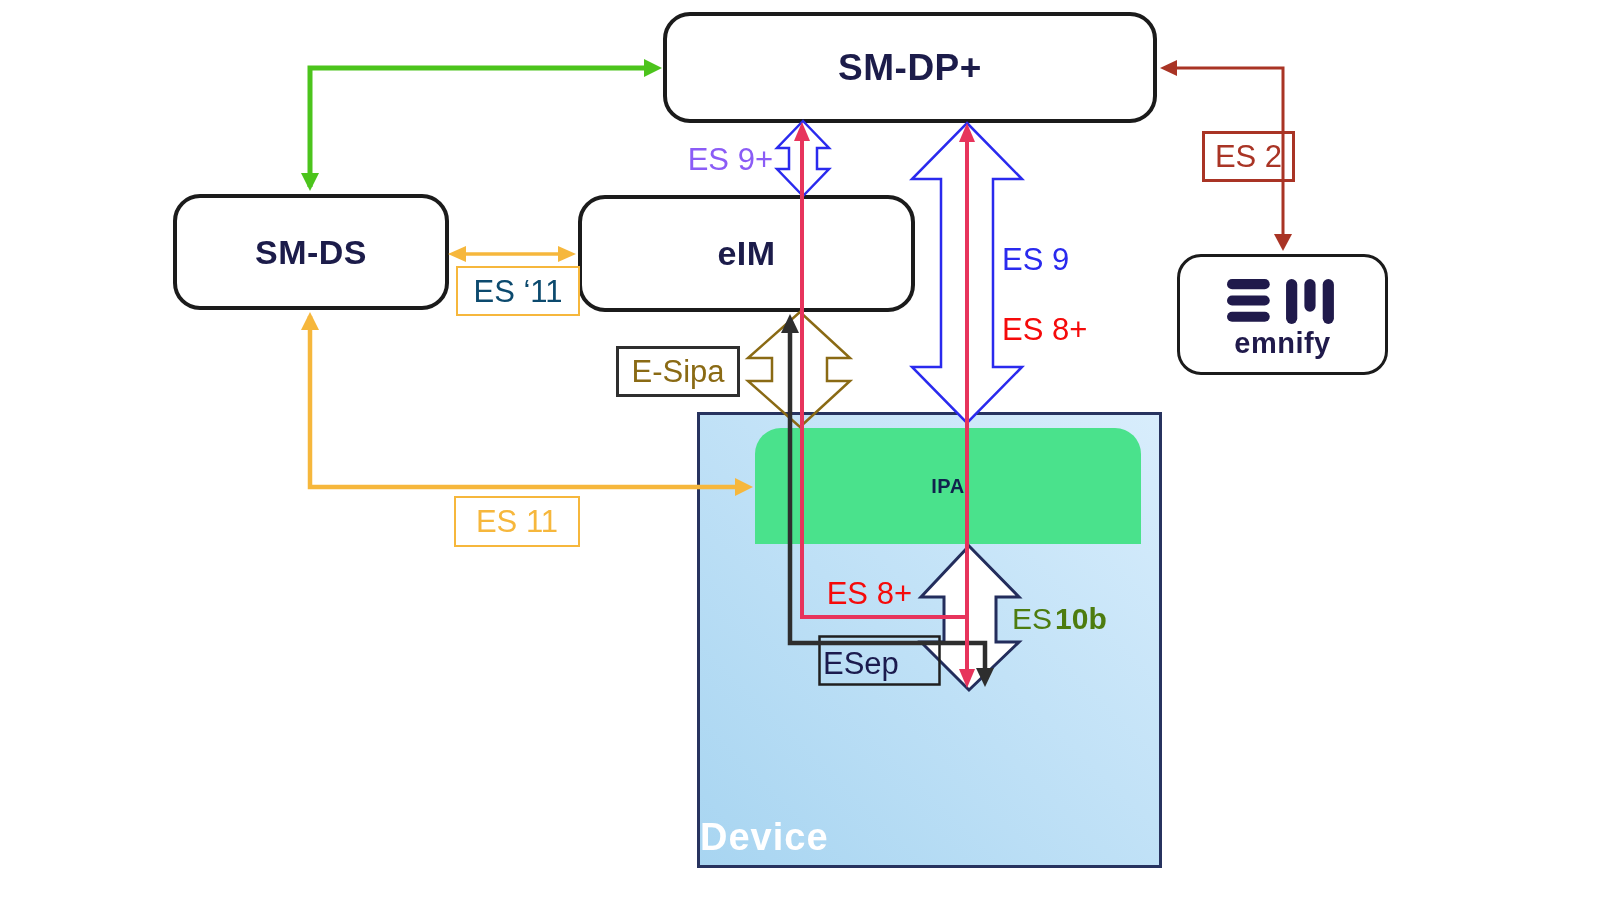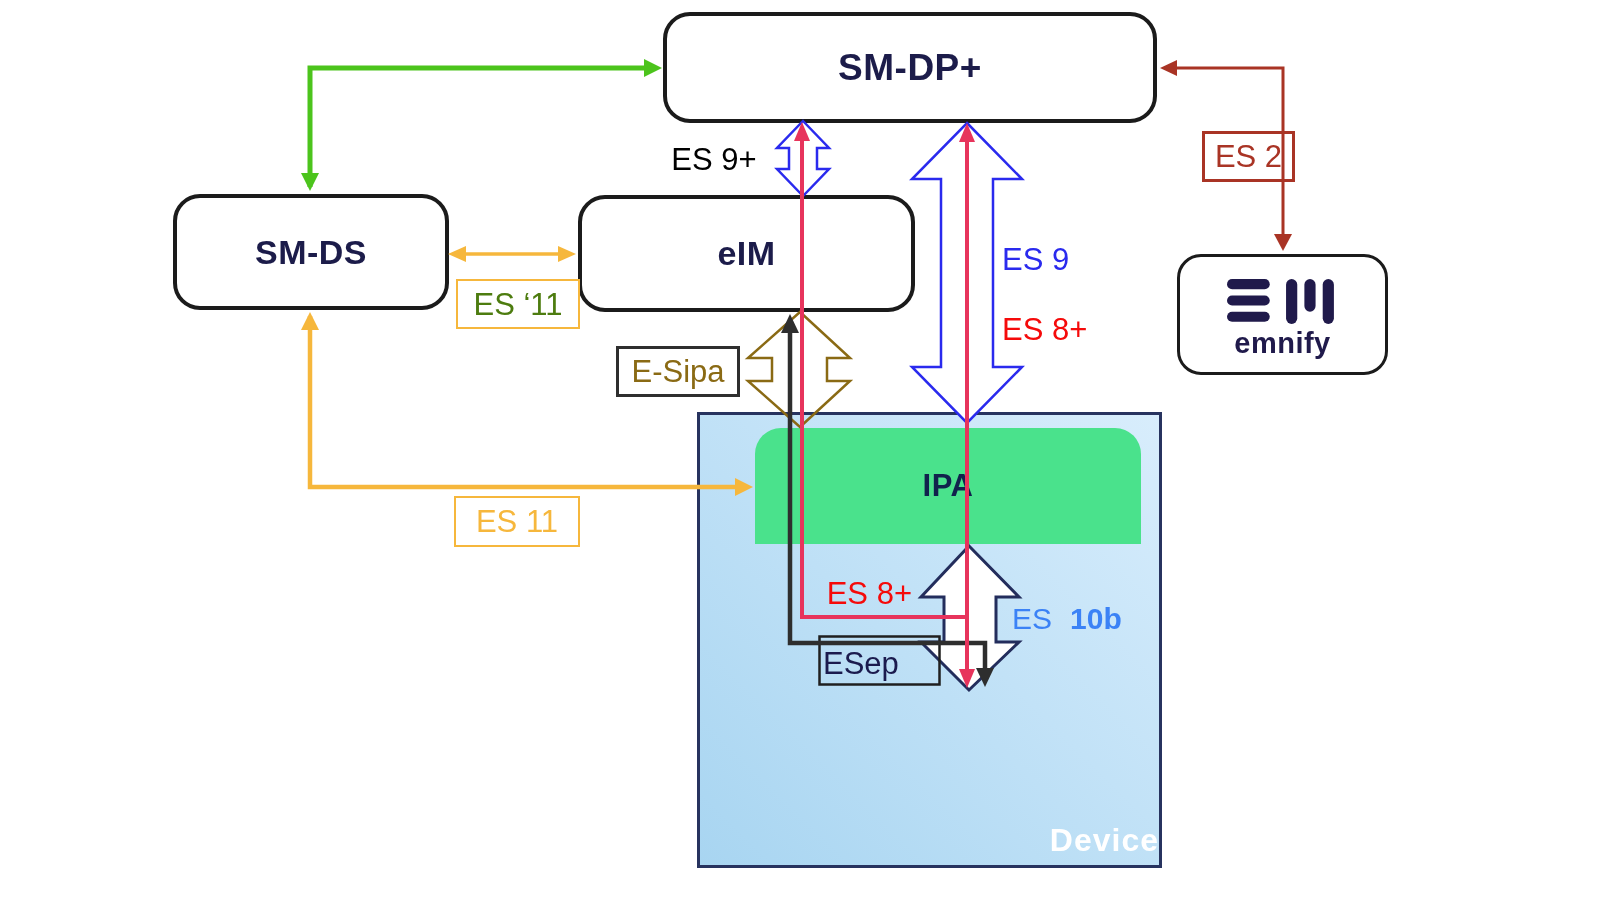--- a/index.html
+++ b/index.html
@@ -55,7 +55,7 @@
   .lbl-es11{left:454px;top:496px;width:126px;height:51px;color:#f6b73c;border:2px solid #f6b73c;}
   .lbl-es2{left:1202px;top:131px;width:93px;height:51px;color:#a93425;border:3px solid #a93425;}
   .lbl-esipa{left:616px;top:346px;width:124px;height:51px;color:#8a6a14;border:3px solid #2f2f2f;}
-  .lbl-es9p{left:655px;top:143px;width:118px;height:32px;color:#000000;}
+  .lbl-es9p{left:655px;top:143px;width:118px;height:32px;color:#8b5cf6;justify-content:flex-end;}
   .lbl-es9{left:1002px;top:243px;width:100px;height:32px;color:#2a2aee;justify-content:flex-start;}
   .lbl-es8a{left:1002px;top:313px;width:120px;height:32px;color:#f50a0a;justify-content:flex-start;}
   .lbl-es8b{left:800px;top:577px;width:112px;height:32px;color:#f50a0a;justify-content:flex-end;}

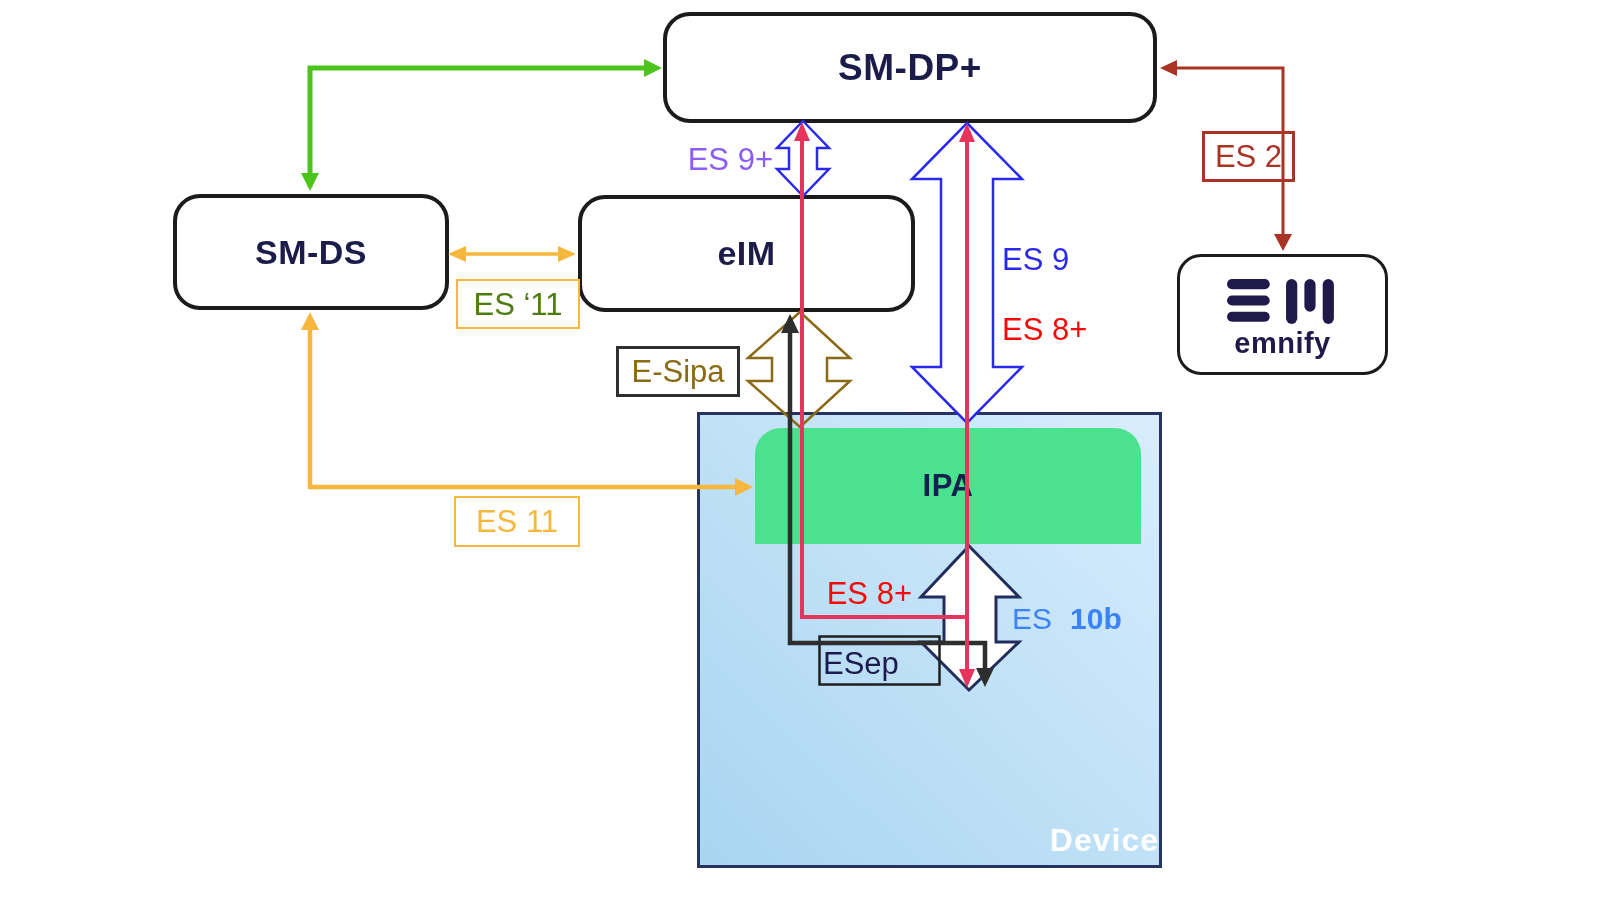--- a/index.html
+++ b/index.html
@@ -51,7 +51,7 @@
     justify-content:center;z-index:3;font-size:31px;line-height:1;white-space:nowrap;
   }
   .lbl-es12{left:441px;top:9px;width:125px;height:48px;color:#43d78a;border:2px solid #43d78a;font-size:32px;}
-  .lbl-es11h{left:456px;top:266px;width:124px;height:50px;color:#4d7c0f;border:2px solid #f6b73c;margin-top:13px;}
+  .lbl-es11h{left:456px;top:266px;width:124px;height:50px;color:#0c4a6e;border:2px solid #f6b73c;}
   .lbl-es11{left:454px;top:496px;width:126px;height:51px;color:#f6b73c;border:2px solid #f6b73c;}
   .lbl-es2{left:1202px;top:131px;width:93px;height:51px;color:#a93425;border:3px solid #a93425;}
   .lbl-esipa{left:616px;top:346px;width:124px;height:51px;color:#8a6a14;border:3px solid #2f2f2f;}

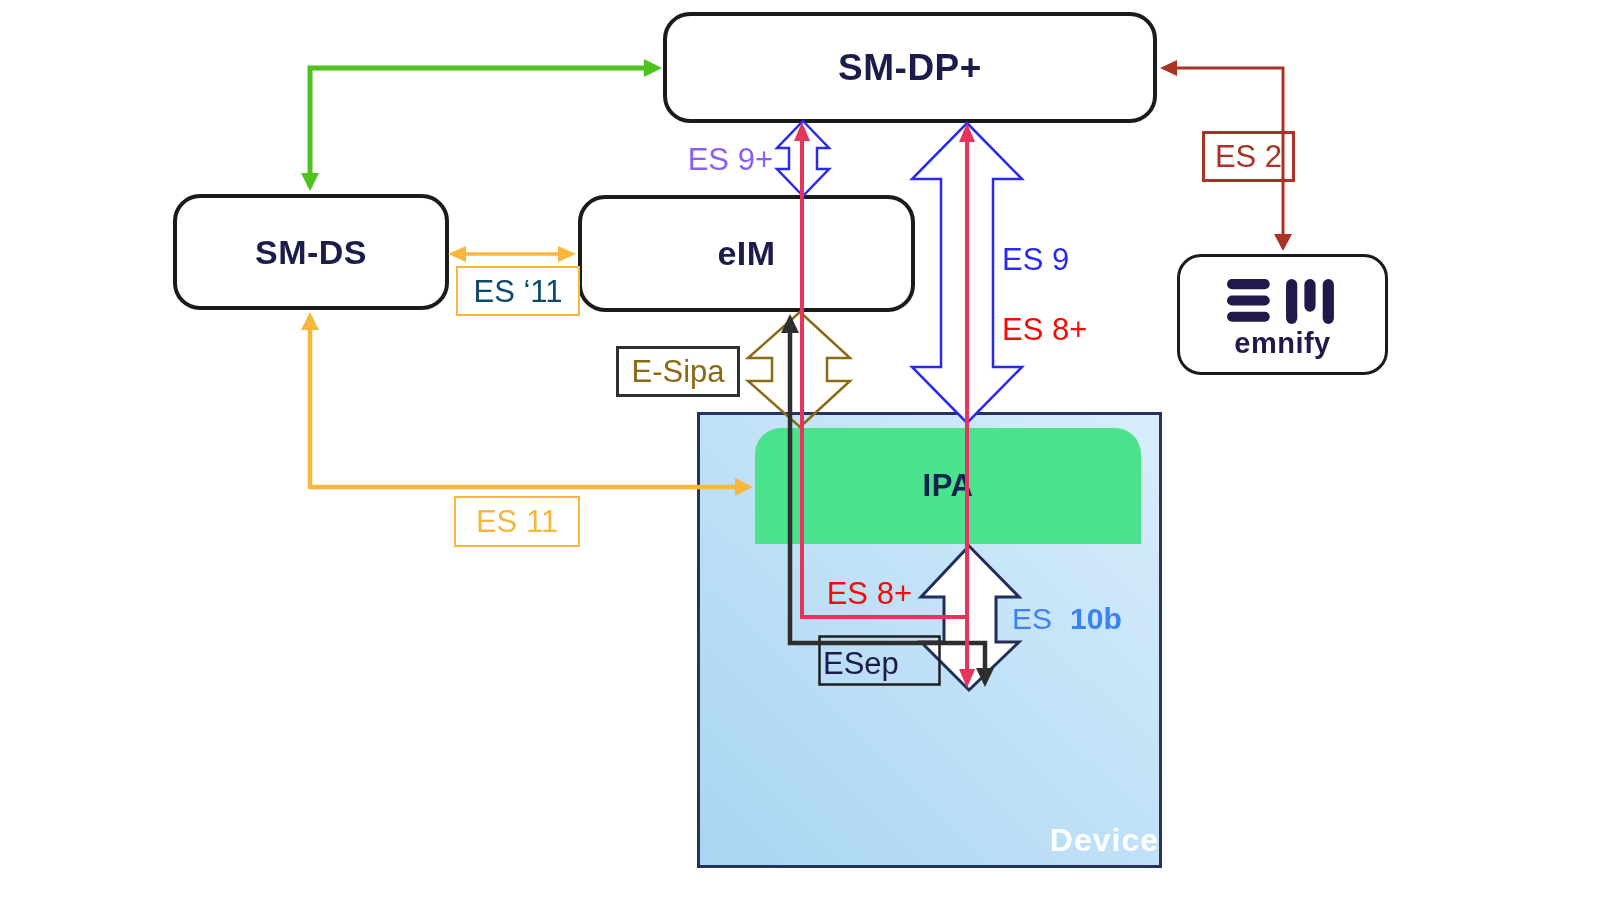--- a/index.html
+++ b/index.html
@@ -31,7 +31,7 @@
   .ipa{
     position:absolute;left:55px;top:13px;width:386px;height:116px;background:#4ae28c;
     border-radius:26px 26px 0 0;display:flex;align-items:center;justify-content:center;
-    color:#11224d;font-weight:700;font-size:31px;letter-spacing:0.5px;
+    color:#11224d;font-weight:700;font-size:20px;letter-spacing:0.5px;
   }
   .euicc{
     position:absolute;left:72px;top:275px;width:352px;height:119px;background:#4ae28c;

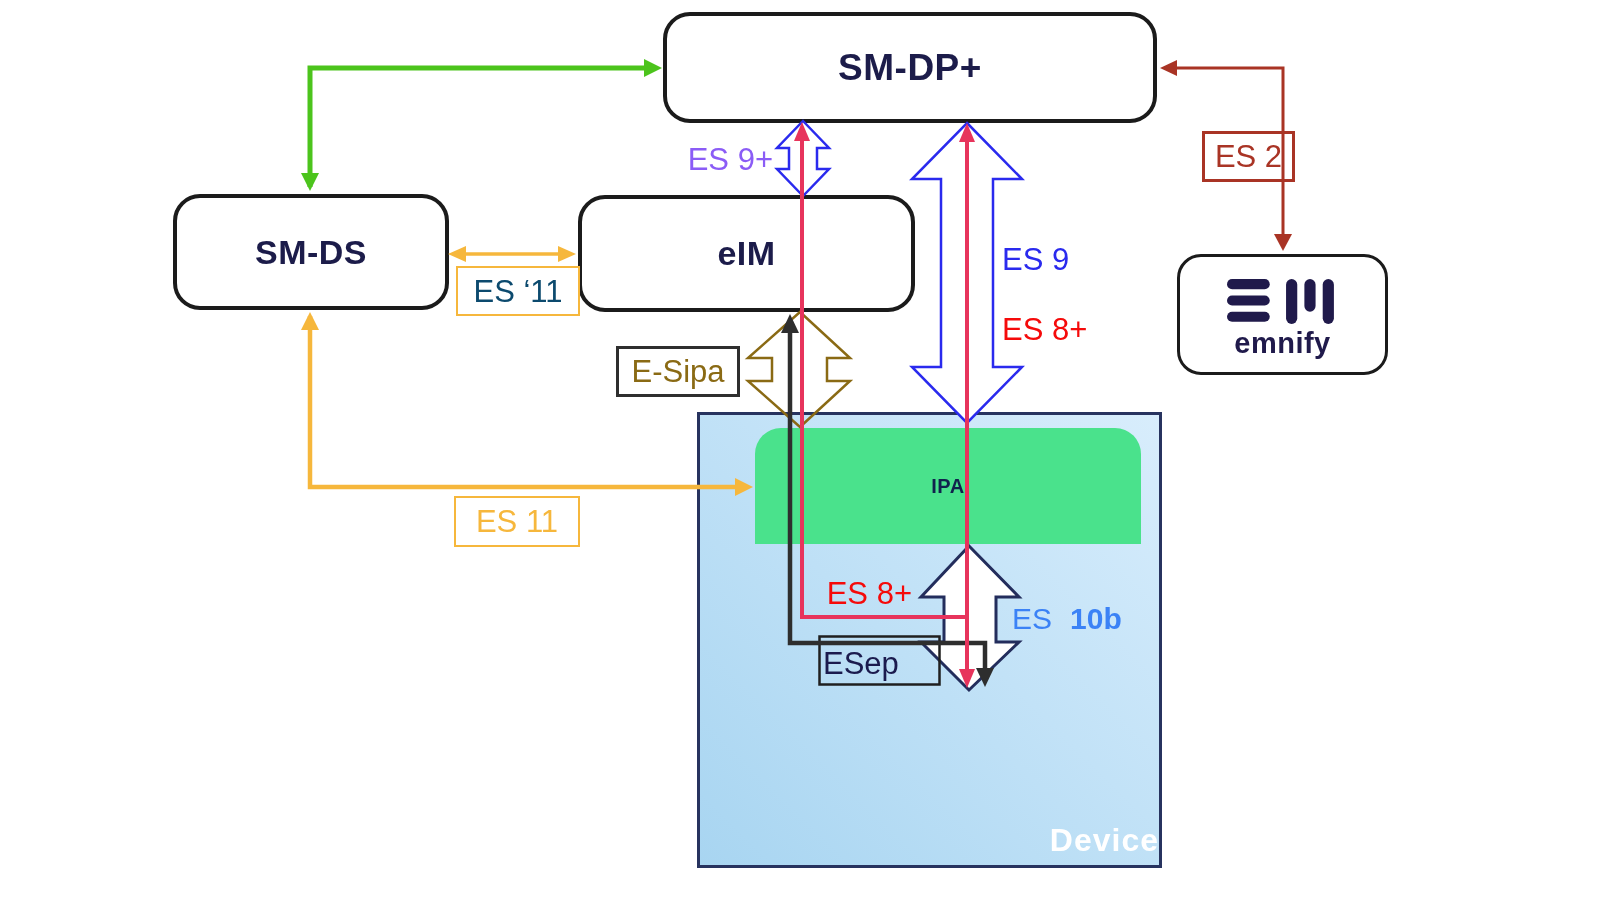--- a/index.html
+++ b/index.html
@@ -59,7 +59,7 @@
   .lbl-es9{left:1002px;top:243px;width:100px;height:32px;color:#2a2aee;justify-content:flex-start;}
   .lbl-es8a{left:1002px;top:313px;width:120px;height:32px;color:#f50a0a;justify-content:flex-start;}
   .lbl-es8b{left:800px;top:577px;width:112px;height:32px;color:#f50a0a;justify-content:flex-end;}
-  .lbl-es10b{left:1012px;top:601px;width:150px;height:36px;color:#3b82f6;justify-content:flex-start;gap:18px;font-size:30px;}
+  .lbl-es10b{left:1012px;top:601px;width:150px;height:36px;color:#4d7c0f;justify-content:flex-start;gap:3px;font-size:30px;}
   .lbl-es10b .bold{font-weight:700;}
   .lbl-esep{left:823px;top:644px;width:114px;height:38px;color:#1b1b4e;justify-content:flex-start;font-size:31px;}
 </style>

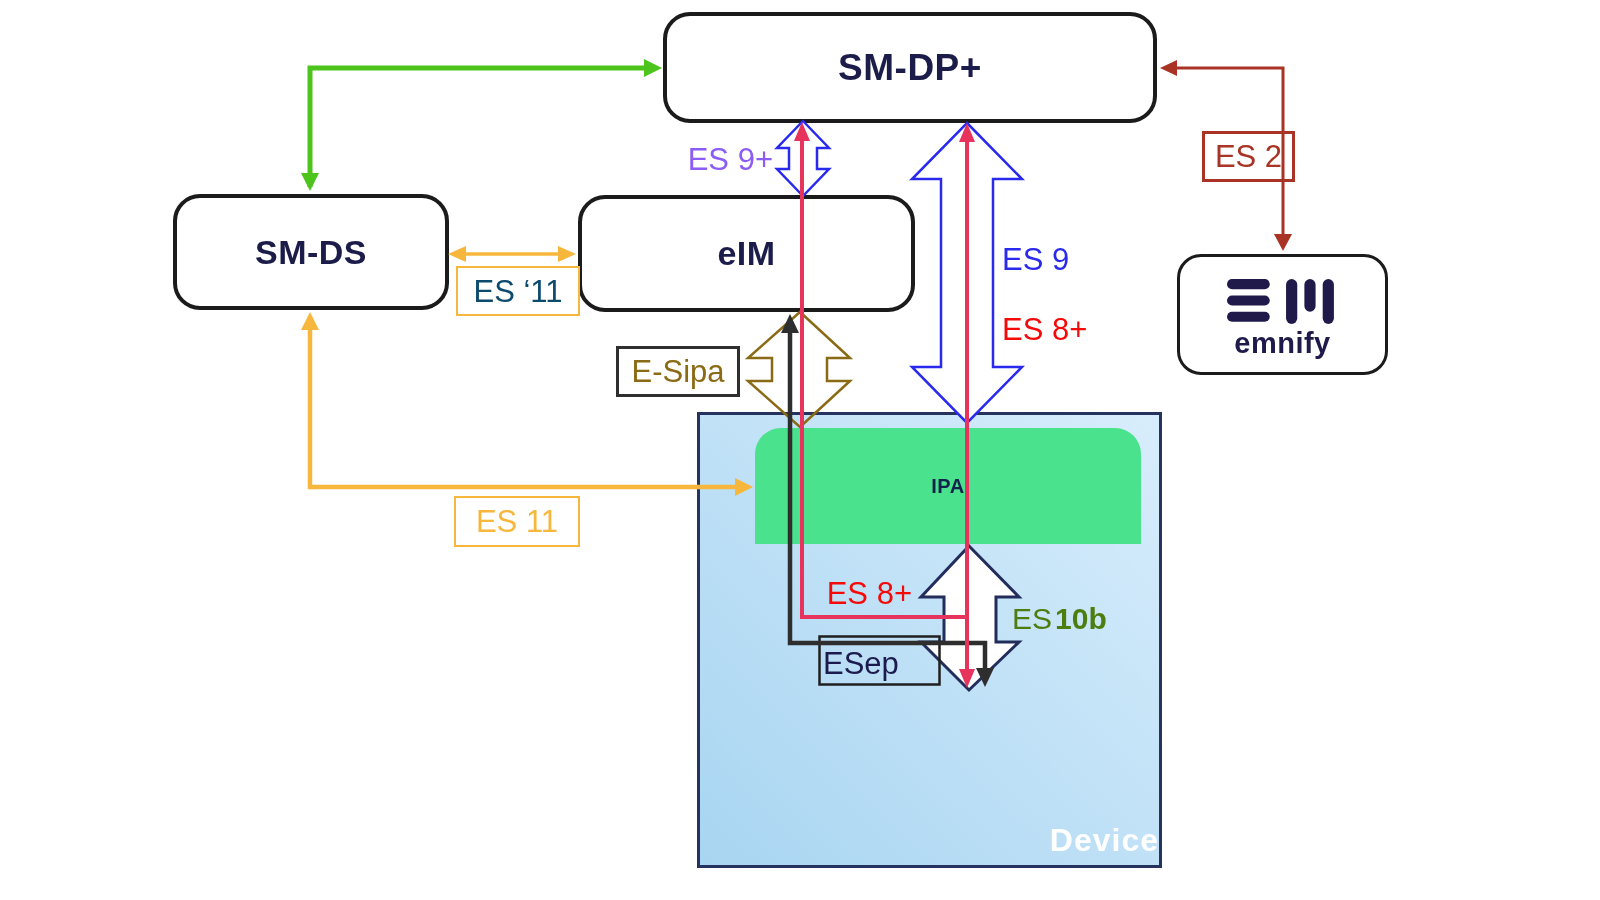--- a/index.html
+++ b/index.html
@@ -40,8 +40,8 @@
     color:#11224d;font-weight:700;font-size:31px;letter-spacing:0.5px;
   }
   .device-label{
-    position:absolute;left:0;right:0;bottom:6px;text-align:right;
-    color:#ffffff;font-weight:700;font-size:32px;letter-spacing:1px;
+    position:absolute;left:0;right:0;bottom:6px;text-align:left;
+    color:#ffffff;font-weight:700;font-size:38px;letter-spacing:1px;
   }
   
   .overlay{position:absolute;left:0;top:0;z-index:2;pointer-events:none;}

